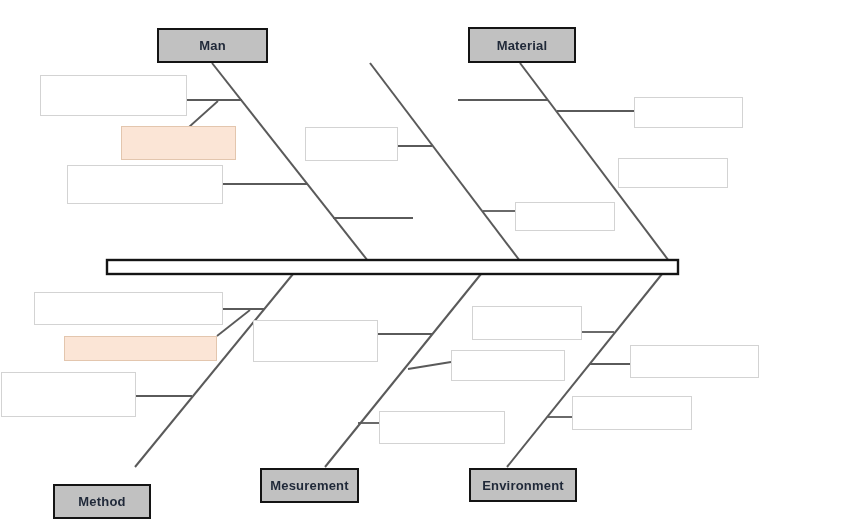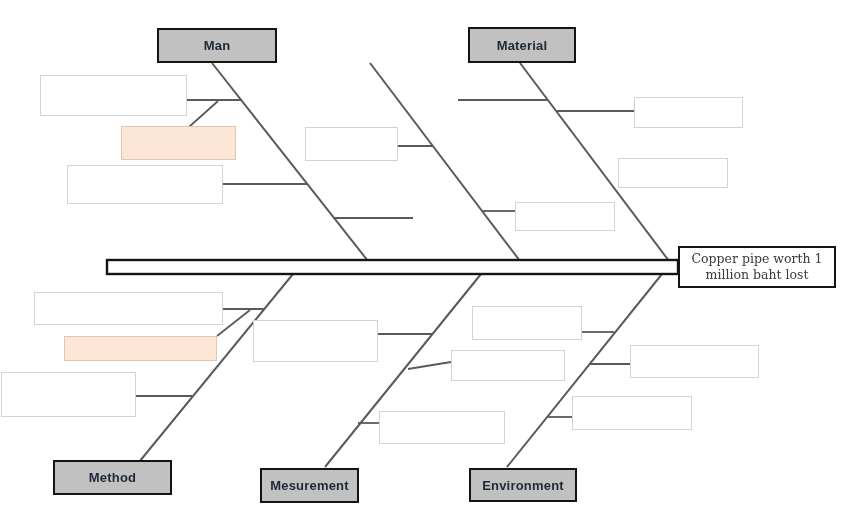--- a/index.html
+++ b/index.html
@@ -71,7 +71,7 @@
     <line class="conn" x1="548" y1="417" x2="572" y2="417"></line>
   </svg>
 
-  <div class="header" style="left:157px;top:28px;width:120px;height:35px;">
+  <div class="header" style="left:157px;top:28px;width:111px;height:35px;">
     <span>Man</span>
   </div>
   <div class="header" style="left:468px;top:27px;width:108px;height:36px;text-align:center;">

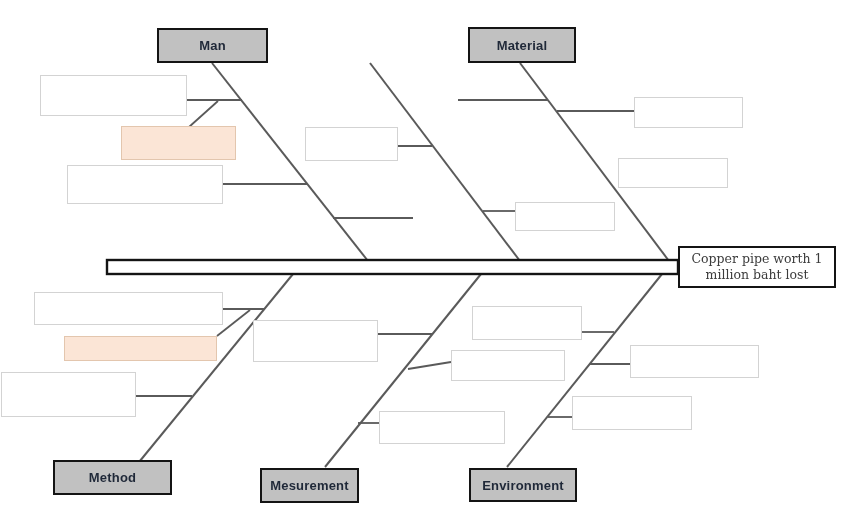--- a/index.html
+++ b/index.html
@@ -109,10 +109,6 @@
   <div class="cause" style="left:630px;top:345px;width:129px;height:33px;"></div>
   <div class="cause" style="left:572px;top:396px;width:120px;height:34px;"></div>
 
-  <div class="effect" style="left:678px;top:246px;width:158px;height:42px;">
-    <span>Copper pipe worth 1</span>
-    <span>million baht lost</span>
-  </div>
 
 </div>
 

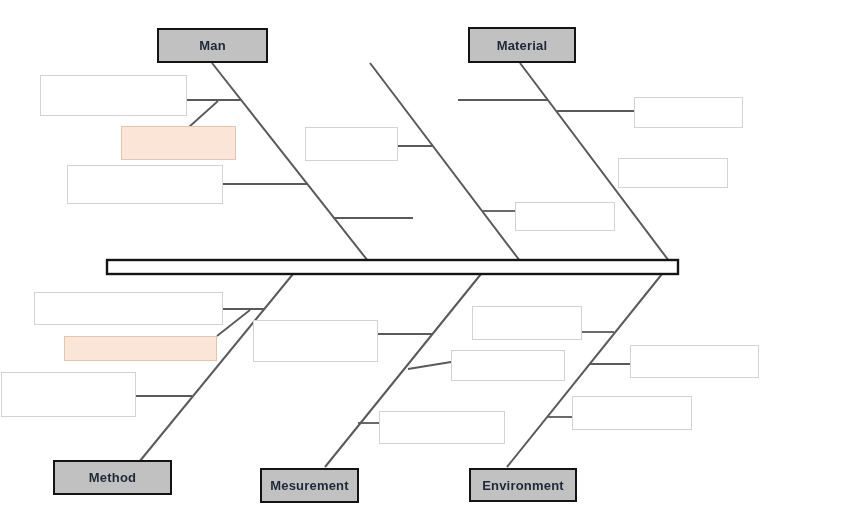--- a/index.html
+++ b/index.html
@@ -77,7 +77,7 @@
   <div class="header" style="left:468px;top:27px;width:108px;height:36px;text-align:center;">
     <span>Material</span>
   </div>
-  <div class="header" style="left:53px;top:460px;width:119px;height:35px;align-items:center;">
+  <div class="header" style="left:53px;top:484px;width:98px;height:35px;align-items:center;">
     <span>Method</span>
   </div>
   <div class="header" style="left:260px;top:468px;width:99px;height:35px;">

